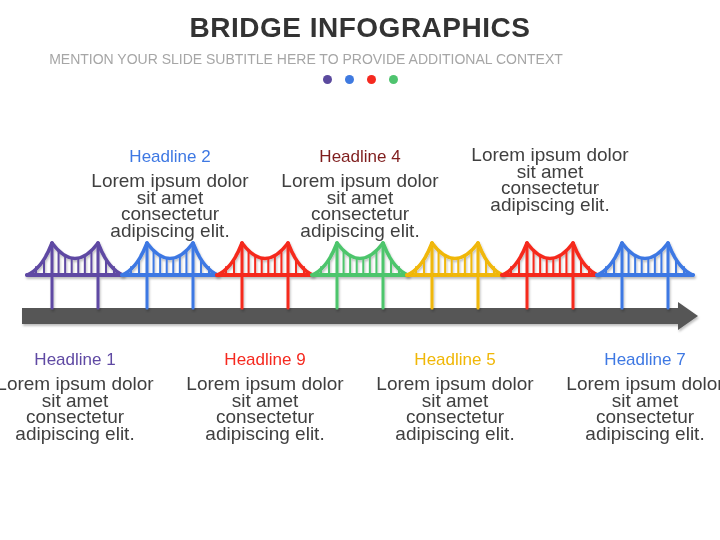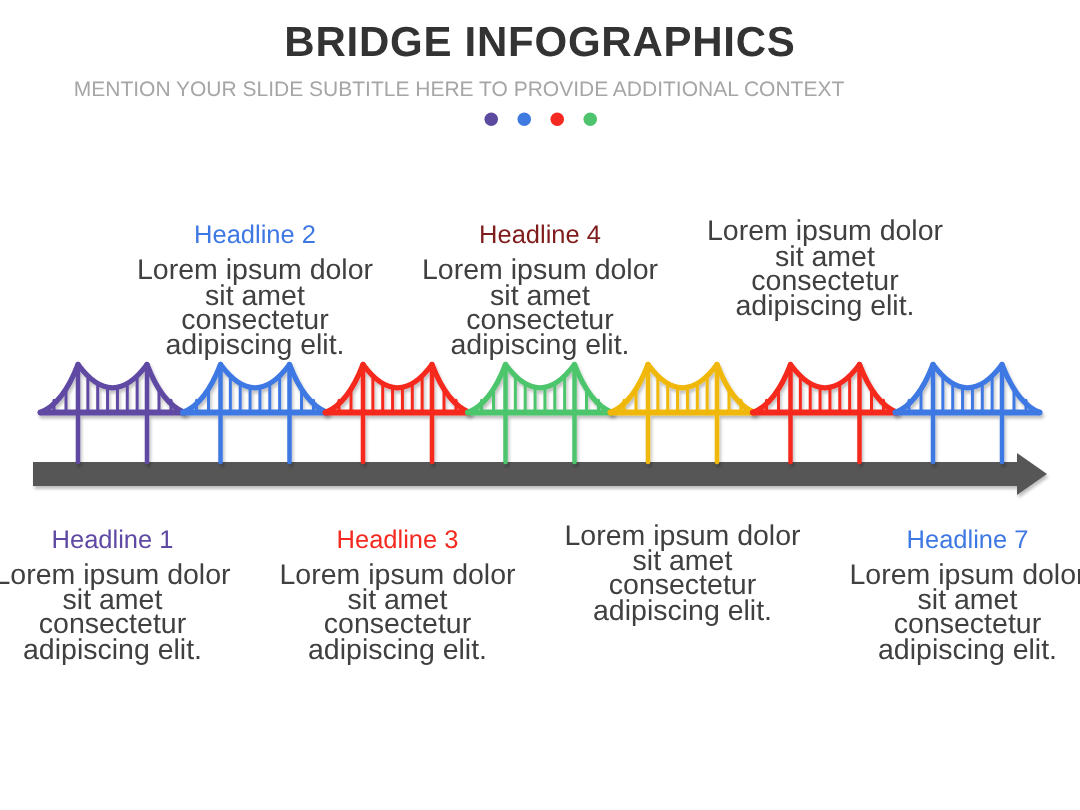--- a/index.html
+++ b/index.html
@@ -183,7 +183,7 @@
       </div>
     </div>
     <div class="block" style="left: 180px; top: 350px;">
-      <div class="headline" style="color: rgb(245, 41, 31);">Headline 3</div>
+      <div class="headline" style="color: rgb(245, 41, 31);">Headline 9</div>
       <div class="body">
         <div>Lorem ipsum dolor</div>
         <div>sit amet consectetur</div>

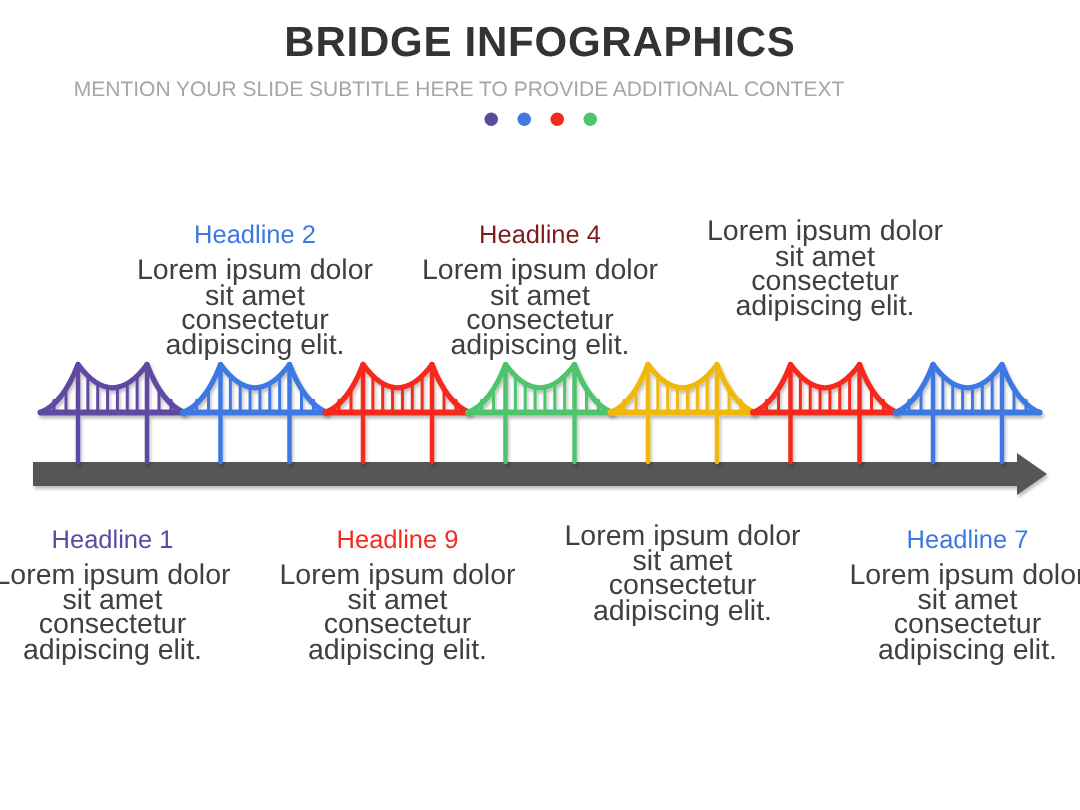--- a/index.html
+++ b/index.html
@@ -199,6 +199,7 @@
       </div>
     </div>
     <div class="block" style="left: 370px; top: 350px;">
+      <div class="headline" style="color: rgb(240, 183, 7);">Headline 5</div>
       <div class="body">
         <div>Lorem ipsum dolor</div>
         <div>sit amet consectetur</div>

